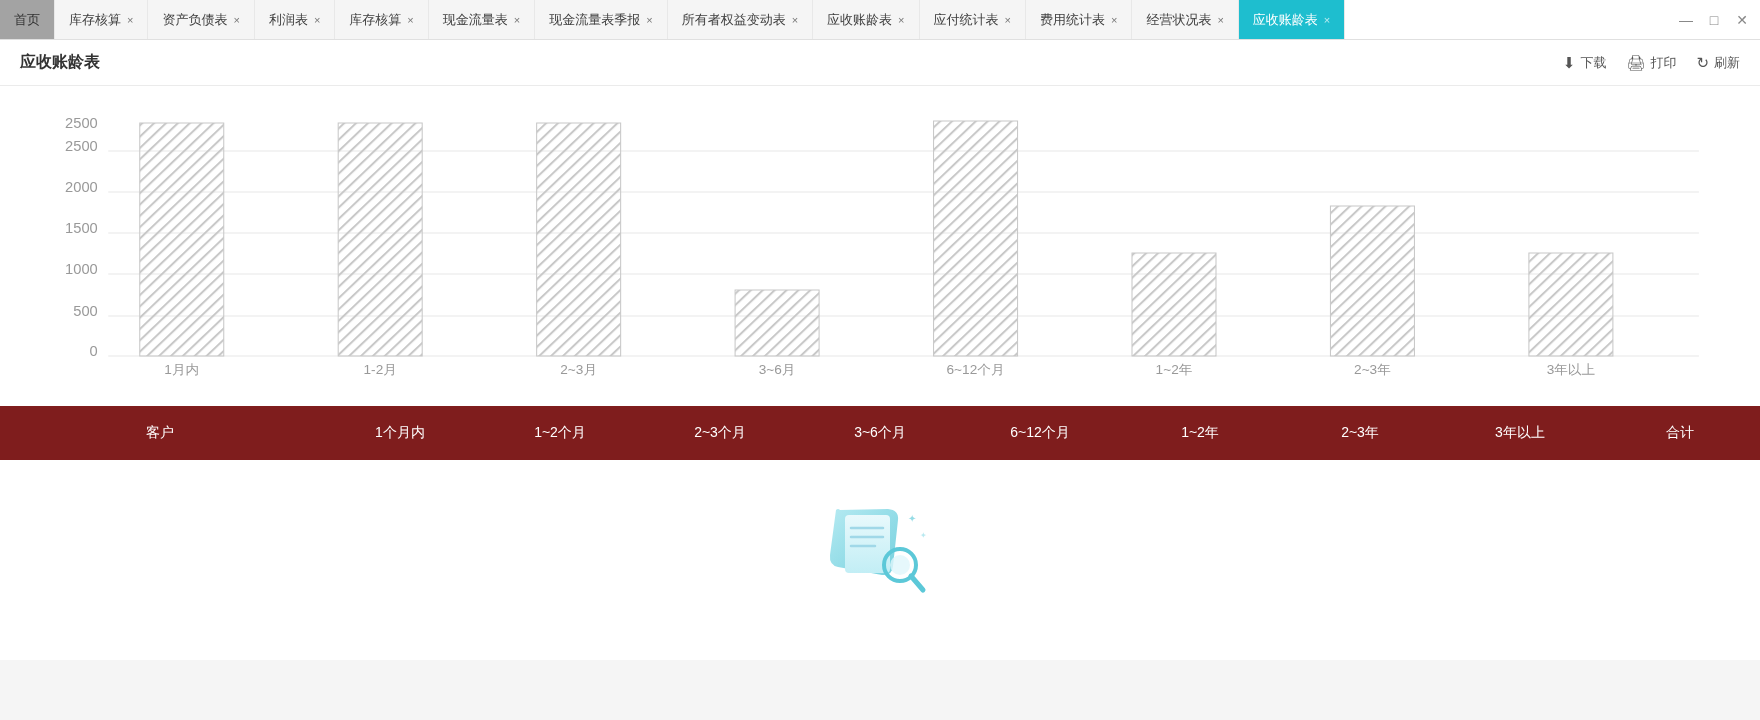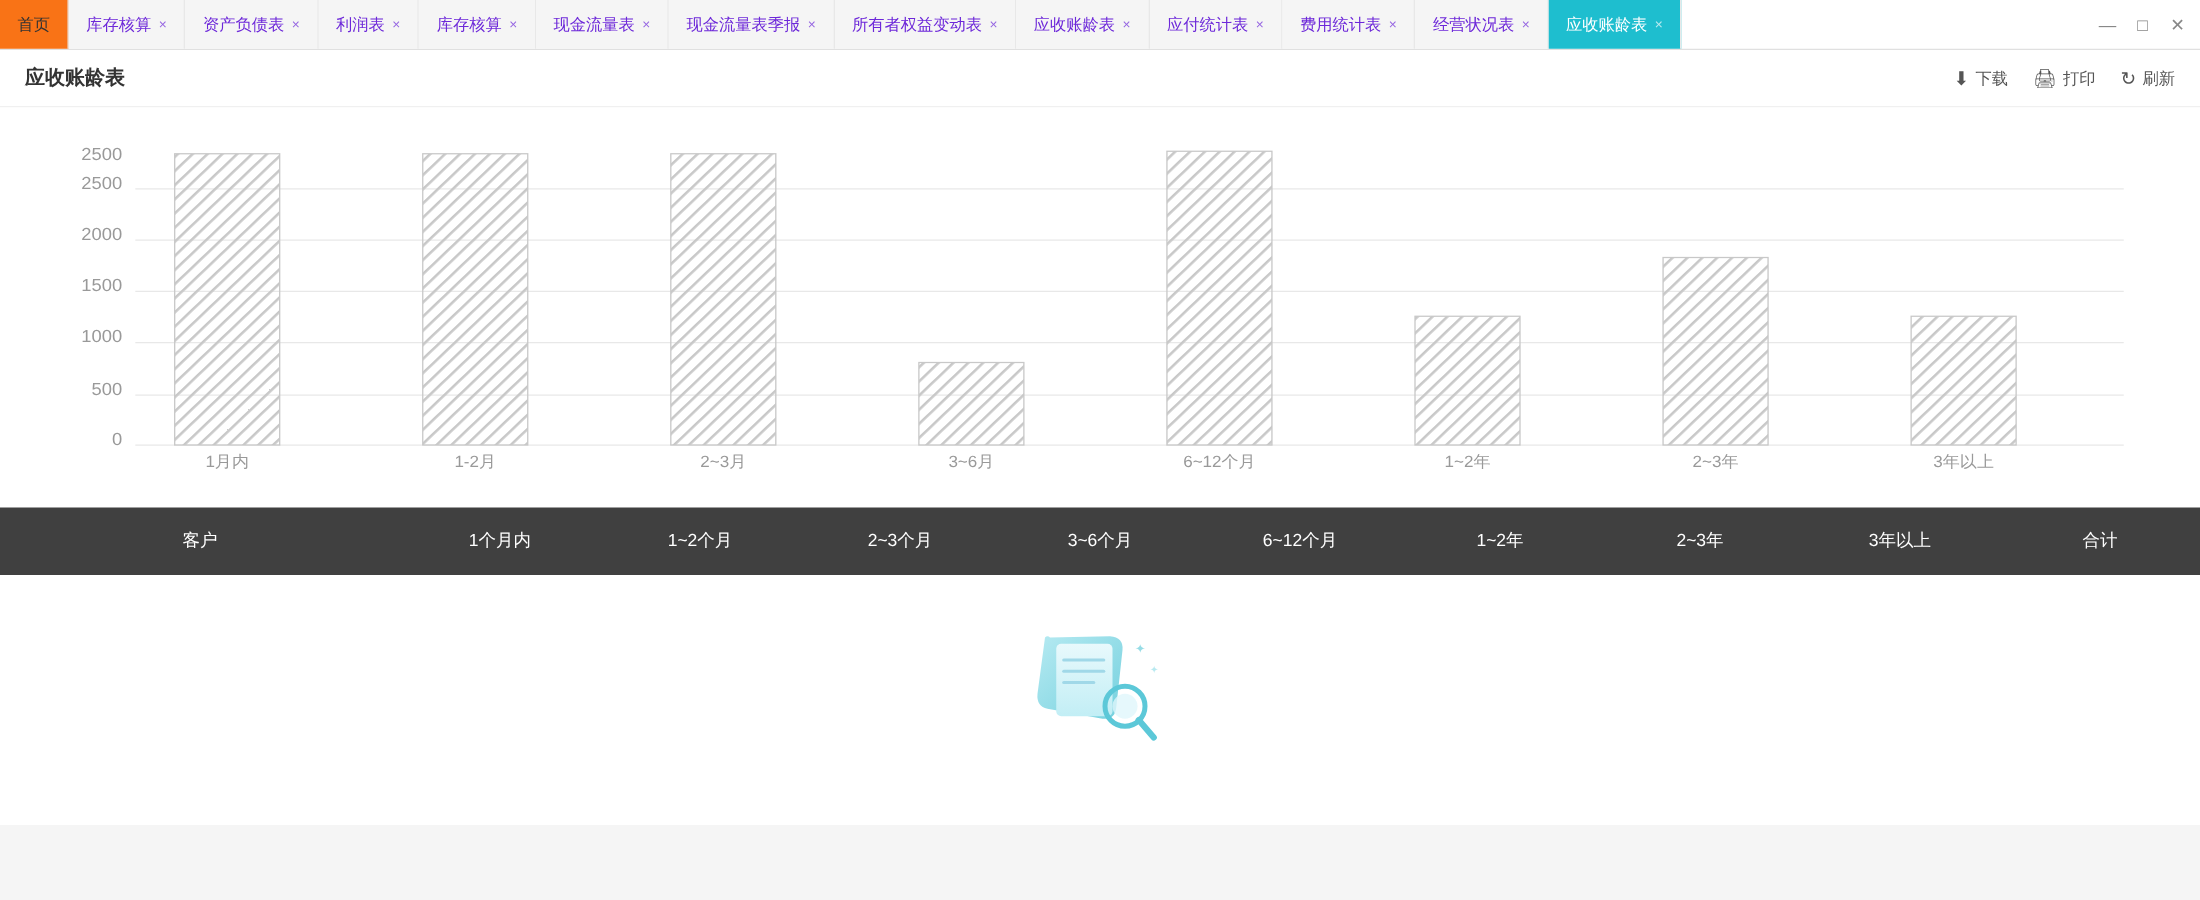--- a/index.html
+++ b/index.html
@@ -41,7 +41,7 @@
       cursor: pointer;
     }
     .tab-item.home {
-      background: #f97316;
+      background: #a3a3a3;
       border-right: 1px solid #e8e8e8;
       font-weight: 500;
       color: #333;

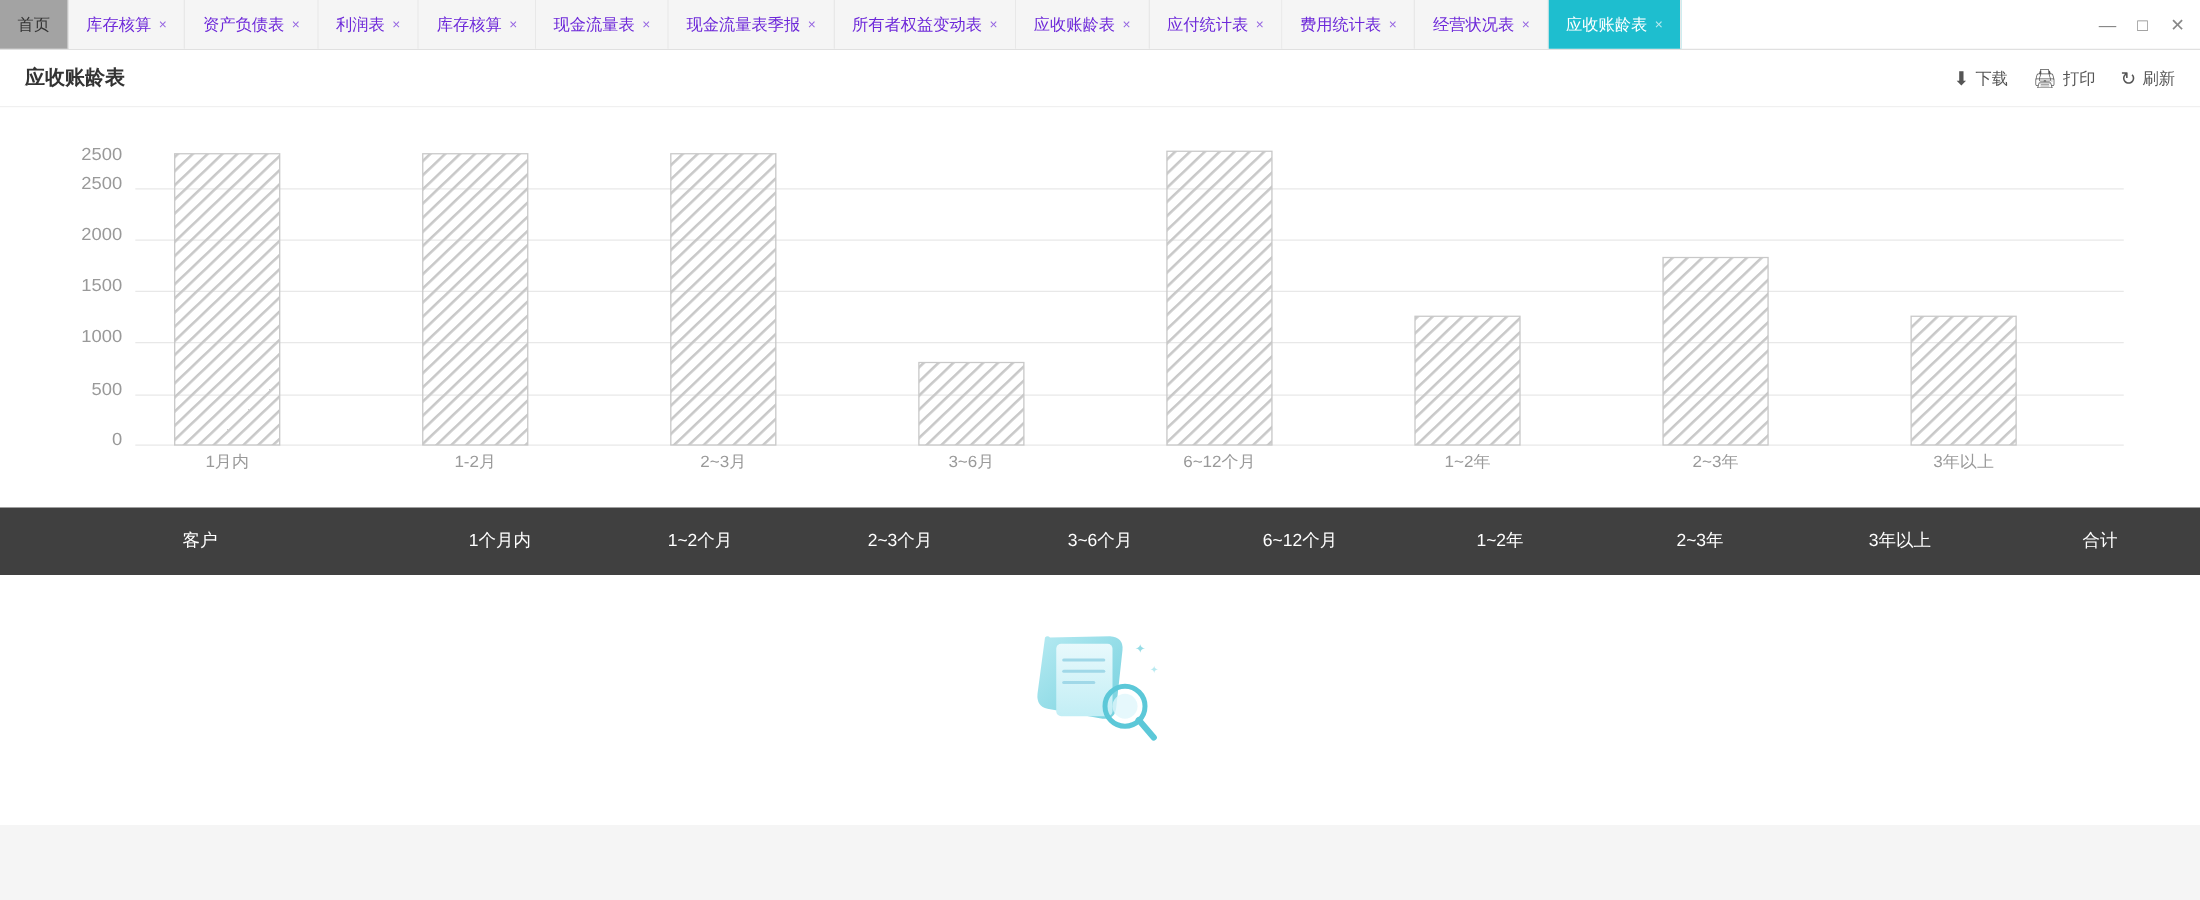--- a/index.html
+++ b/index.html
@@ -22,7 +22,7 @@
       padding: 0 14px;
       height: 40px;
       font-size: 13px;
-      color: #6d28d9;
+      color: #404040;
       cursor: pointer;
       white-space: nowrap;
       border-right: 1px solid #e8e8e8;

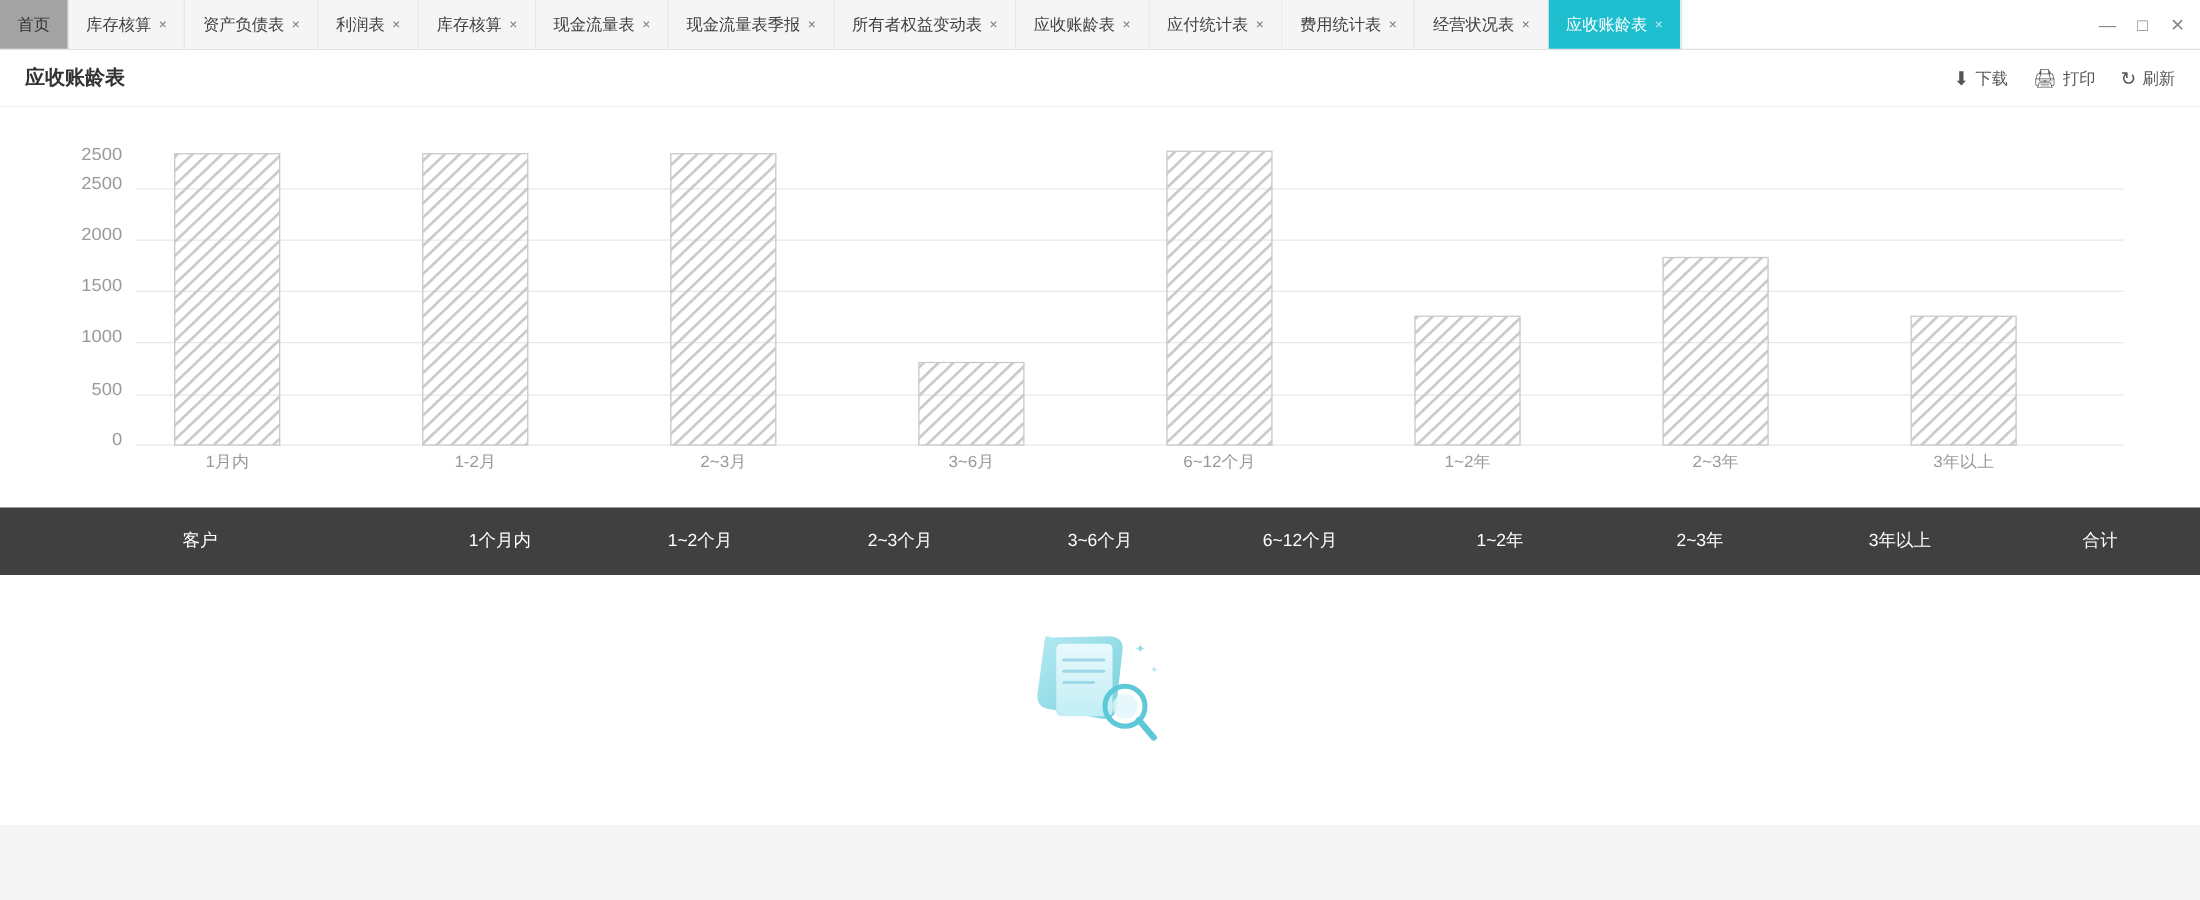--- a/index.html
+++ b/index.html
@@ -117,7 +117,7 @@
     .table-header {
       display: grid;
       grid-template-columns: 2fr 1fr 1fr 1fr 1fr 1fr 1fr 1fr 1fr 1fr;
-      background: #404040;
+      background: #7f1d1d;
       color: #fff;
       font-size: 14px;
       font-weight: 500;

